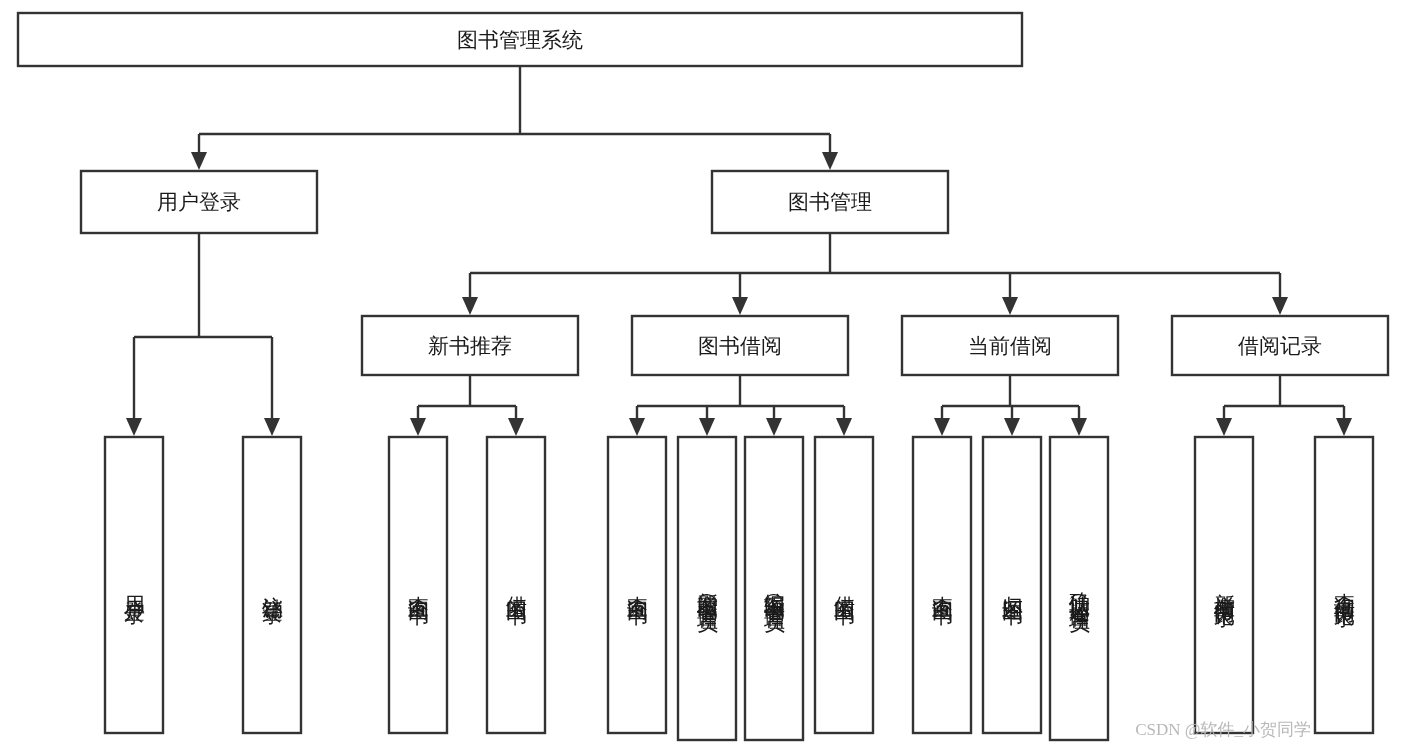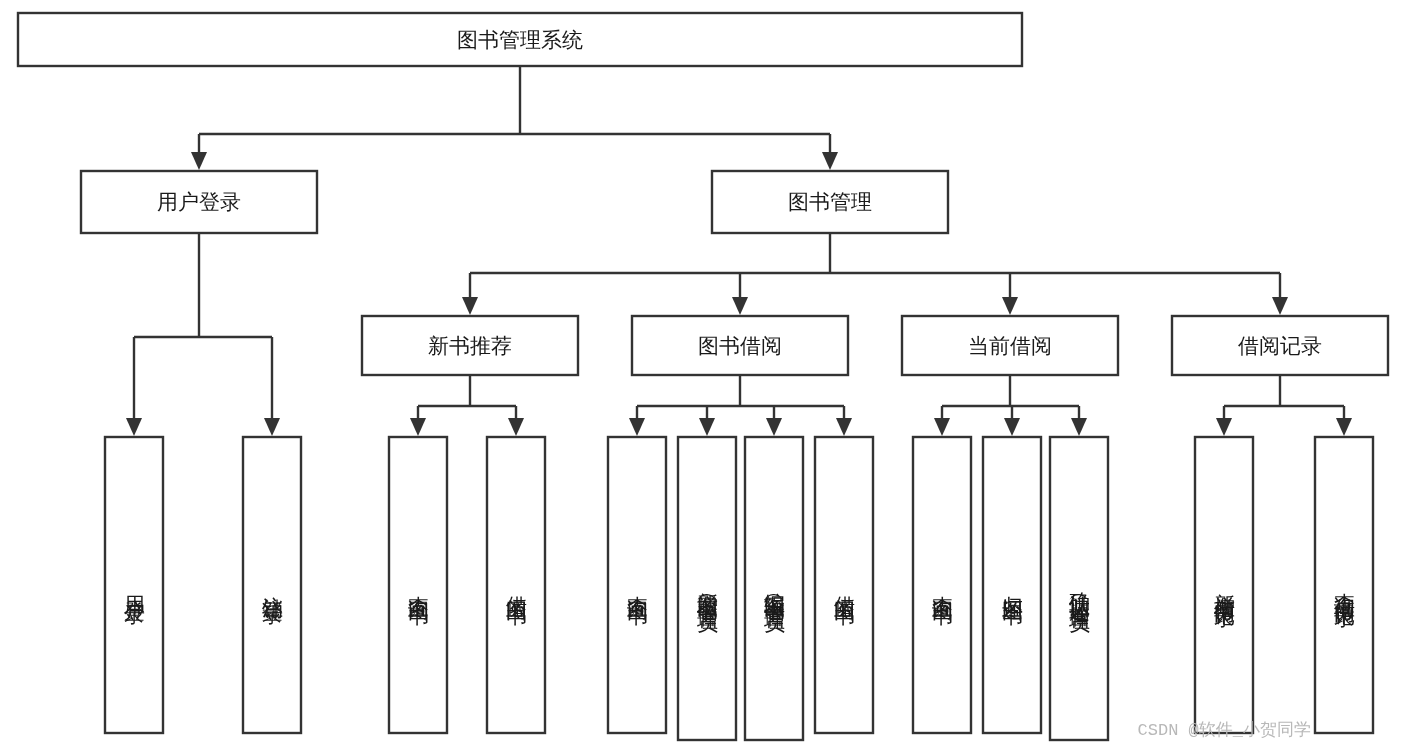--- a/index.html
+++ b/index.html
@@ -68,7 +68,7 @@
     position: absolute;
     right: 12px;
     bottom: 6px;
-    font-family: Liberation Mono, monospace;
+    font-family: Liberation Serif, serif;
     font-size: 17px;
     color: #b8b8b8;
     white-space: nowrap;

